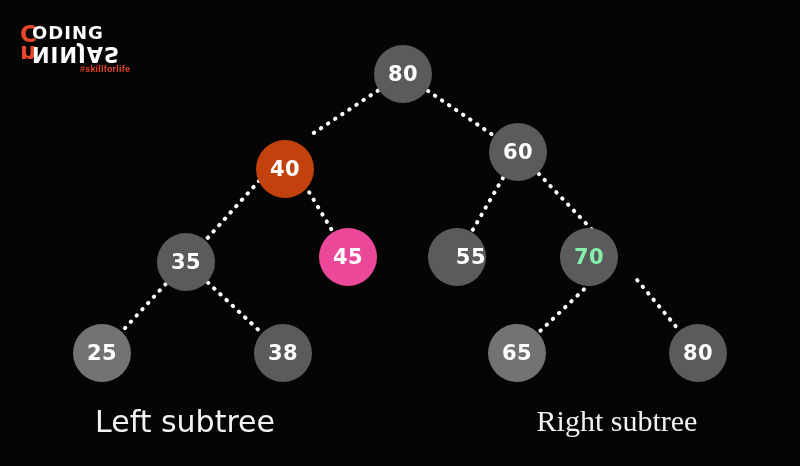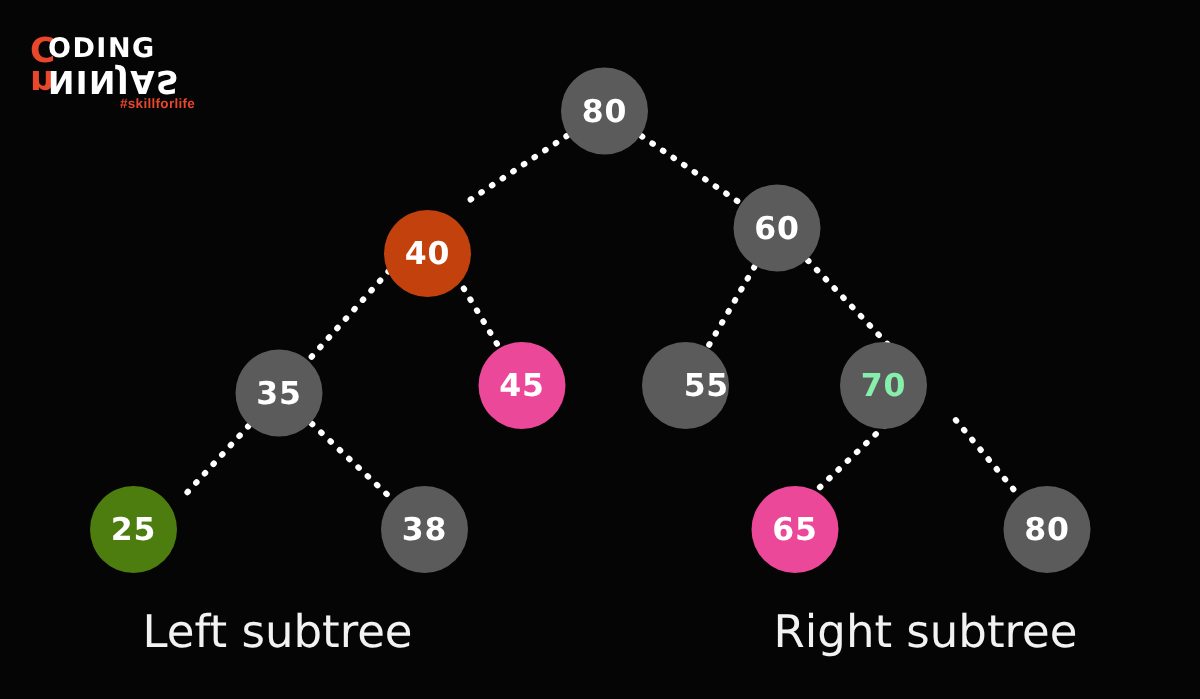--- a/index.html
+++ b/index.html
@@ -155,7 +155,7 @@
       <div class="node" style="left: 560px; top: 228px; width: 58px; height: 58px; background: rgb(91, 91, 91); color: #86efac;">
         <span>70</span>
       </div>
-      <div class="node" style="left: 60px; top: 324px; width: 58px; height: 58px; background: #4d7c0f; color: rgb(255, 255, 255);">
+      <div class="node" style="left: 73px; top: 324px; width: 58px; height: 58px; background: #737373; color: rgb(255, 255, 255);">
         <span>25</span>
       </div>
       <div class="node" style="left: 254px; top: 324px; width: 58px; height: 58px; background: rgb(91, 91, 91); color: rgb(255, 255, 255);">

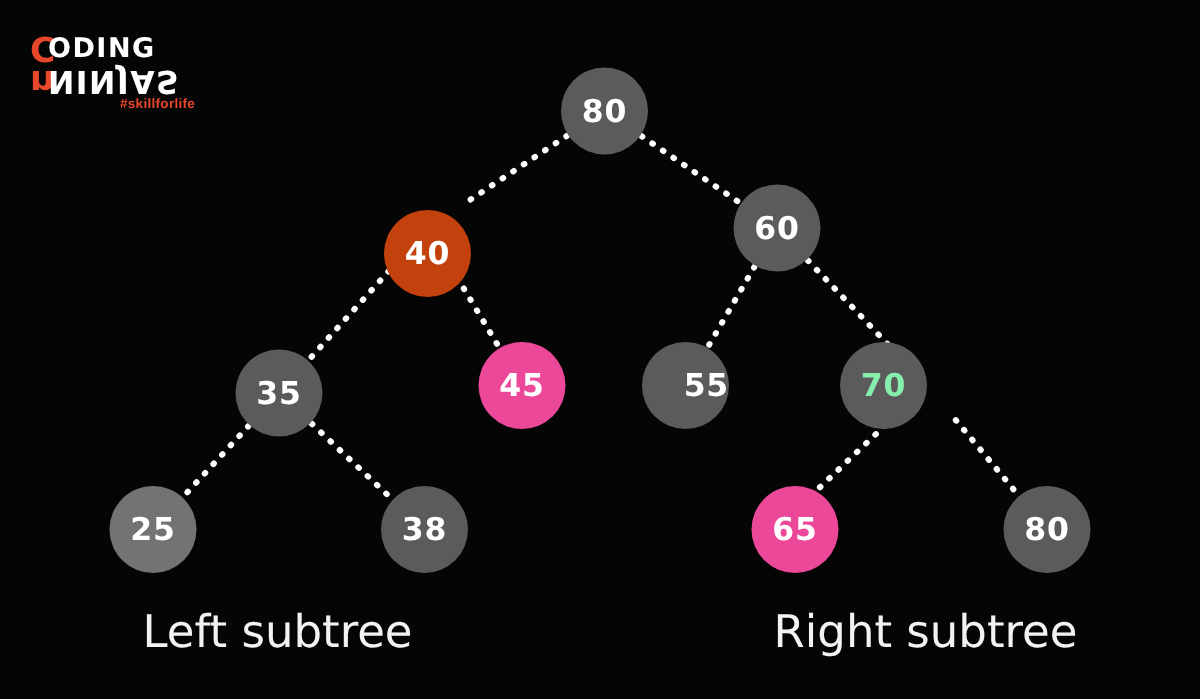--- a/index.html
+++ b/index.html
@@ -161,7 +161,7 @@
       <div class="node" style="left: 254px; top: 324px; width: 58px; height: 58px; background: rgb(91, 91, 91); color: rgb(255, 255, 255);">
         <span>38</span>
       </div>
-      <div class="node" style="left: 501px; top: 324px; width: 58px; height: 58px; background: #ec4899; color: rgb(255, 255, 255); align-items: center;">
+      <div class="node" style="left: 488px; top: 324px; width: 58px; height: 58px; background: #737373; color: rgb(255, 255, 255); align-items: center;">
         <span>65</span>
       </div>
       <div class="node" style="left: 669px; top: 324px; width: 58px; height: 58px; background: rgb(91, 91, 91); color: rgb(255, 255, 255);">

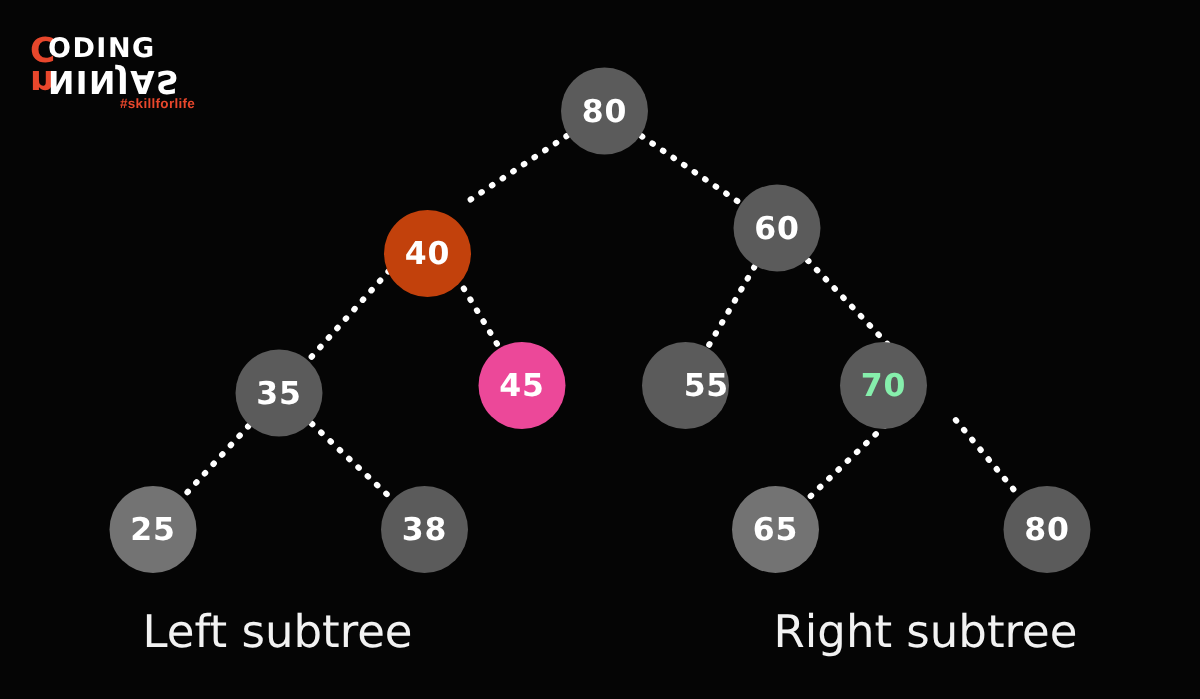--- a/index.html
+++ b/index.html
@@ -170,7 +170,7 @@
     </div>
   <div id="captions-layer">
       <div class="caption" style="left: 185px; top: 404px;">Left subtree</div>
-      <div class="caption" style="left: 617px; top: 404px;">Right subtree</div>
+      <div class="caption" style="left: 617px; top: 404px; font-family: Liberation Serif, serif;">Right subtree</div>
     </div>
 
 </div>

